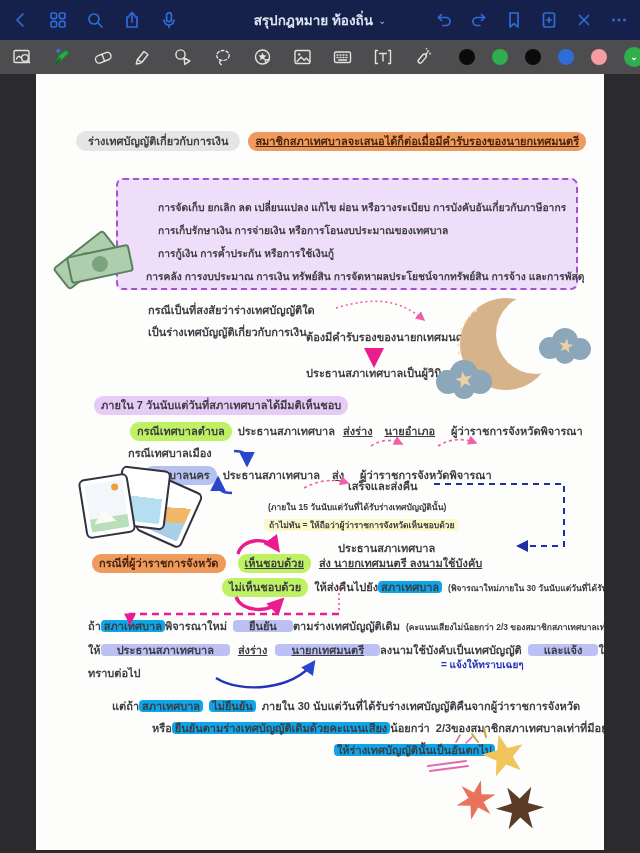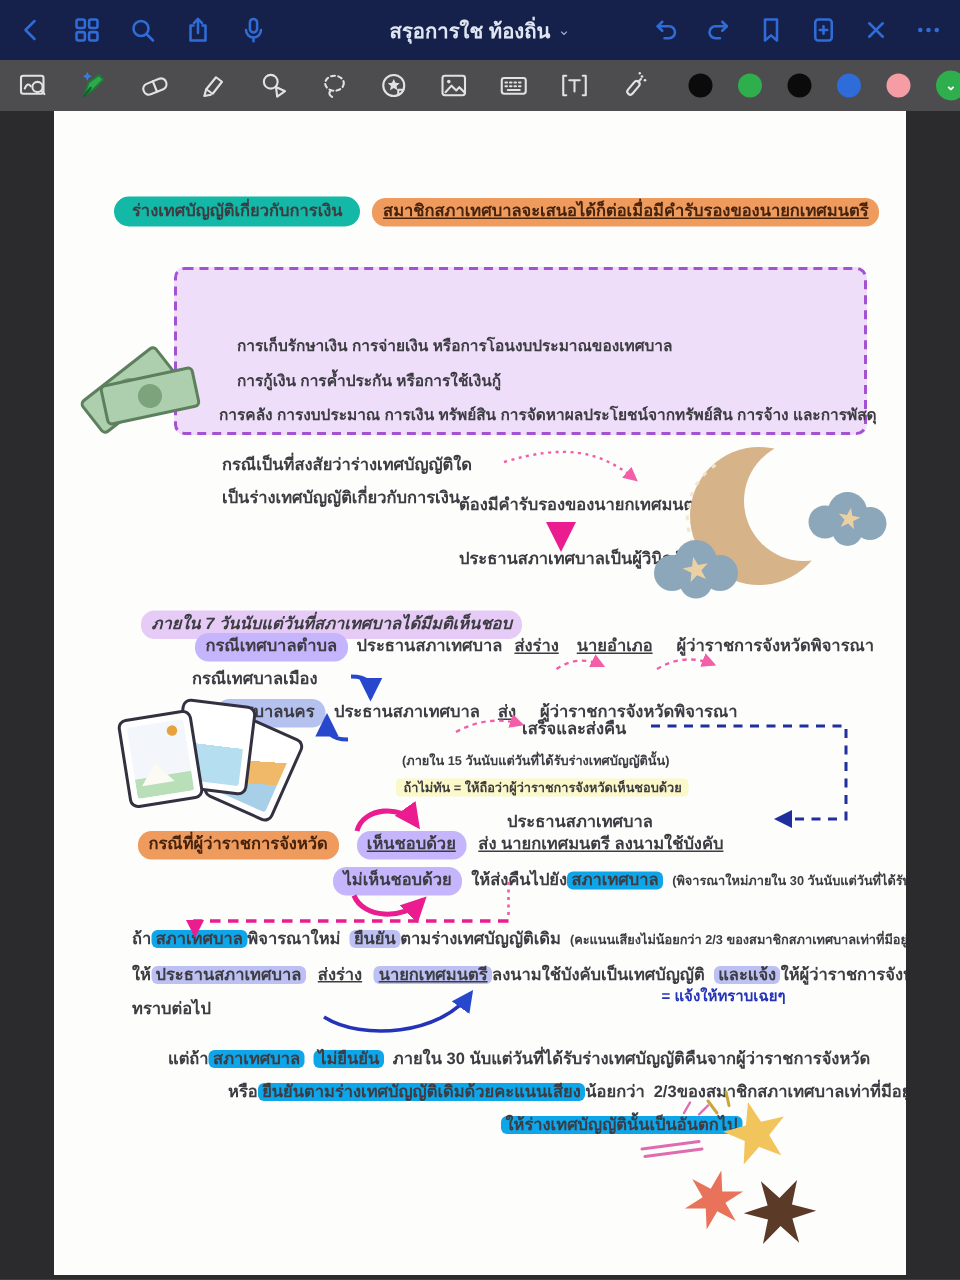--- a/index.html
+++ b/index.html
@@ -122,7 +122,7 @@
         </div>
     </div>
     <div class="nav-title">
-      <span>สรุอการใช ท้องถิ่น</span>
+      <span>สรุปกฎหมาย ท้องถิ่น</span>
       <span class="chev">⌄</span>
     </div>
     <div class="nav-right">

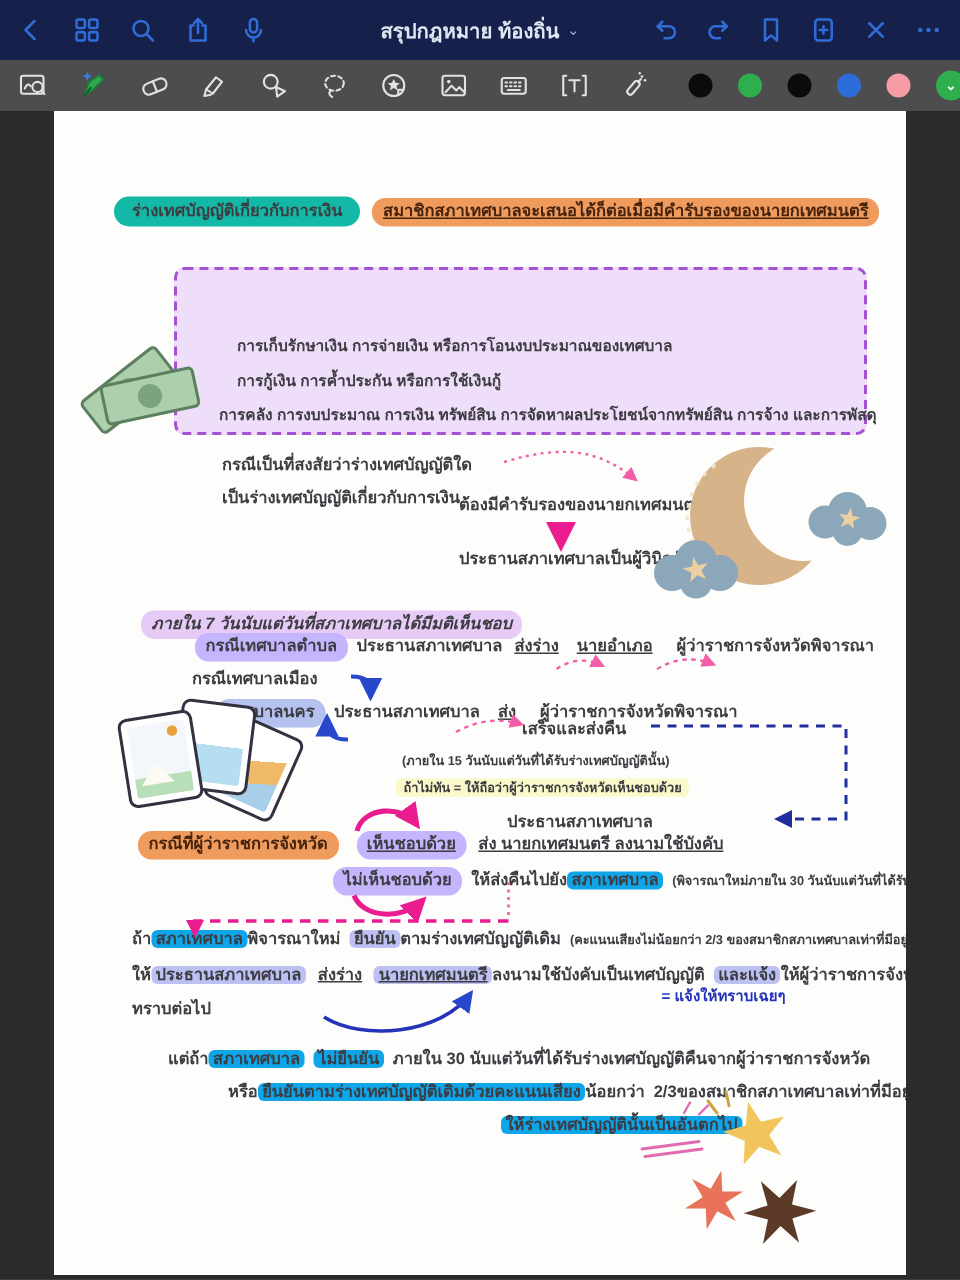--- a/index.html
+++ b/index.html
@@ -35,7 +35,7 @@
   .ln{position:absolute;white-space:nowrap;font-size:11px;font-weight:600;color:#3c3c42;line-height:1.5;}
   .sm{font-size:8.5px;font-weight:600;}
   .pill{padding:1px 7px;border-radius:9px;display:inline-block;}
-  .hl-peach{background:#14b8a6;border-radius:14px;padding:4px 12px;}
+  .hl-peach{background:#e5e5e5;border-radius:14px;padding:4px 12px;}
   .hl-orange{background:#ef9b5e;color:#47230c;}
   .hl-pink{background:#c4b5fd;}
   .hl-lav{background:#b5c2ef;}

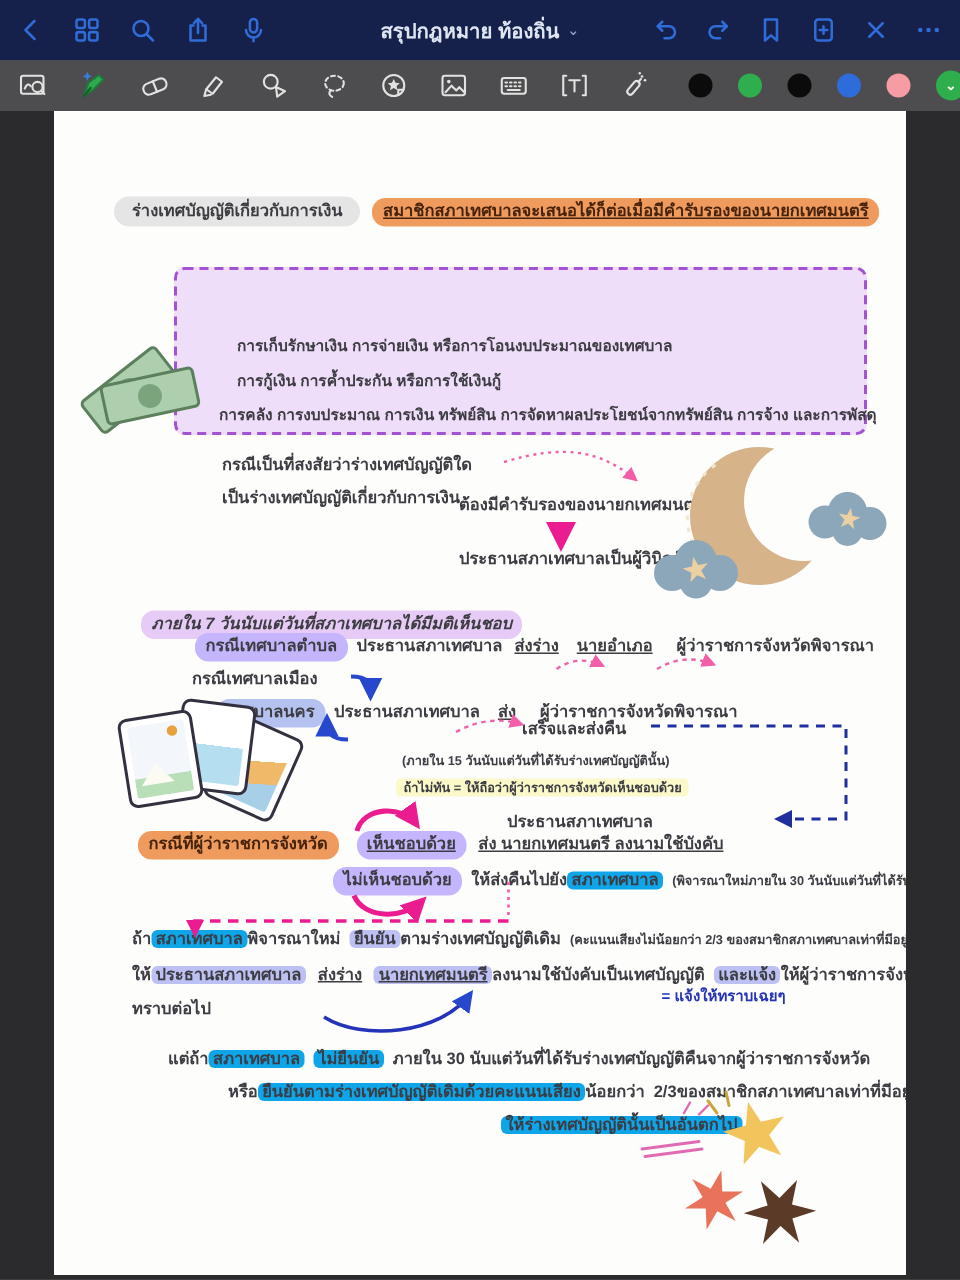--- a/index.html
+++ b/index.html
@@ -265,6 +265,7 @@
       </div>
 
       <div class="defbox">
+        <div class="defln" style="left:40px;top:19px;">การจัดเก็บ ยกเลิก ลด เปลี่ยนแปลง แก้ไข ผ่อน หรือวางระเบียบ การบังคับอันเกี่ยวกับภาษีอากร</div>
         <div class="defln" style="left:40px;top:65px;">การกู้เงิน การค้ำประกัน หรือการใช้เงินกู้</div>
         <div class="defln" style="left:40px;top:42px;">การเก็บรักษาเงิน การจ่ายเงิน หรือการโอนงบประมาณของเทศบาล</div>
         <div class="defln" style="left:28px;top:88px;">การคลัง การงบประมาณ การเงิน ทรัพย์สิน การจัดหาผลประโยชน์จากทรัพย์สิน การจ้าง และการพัสดุ</div>

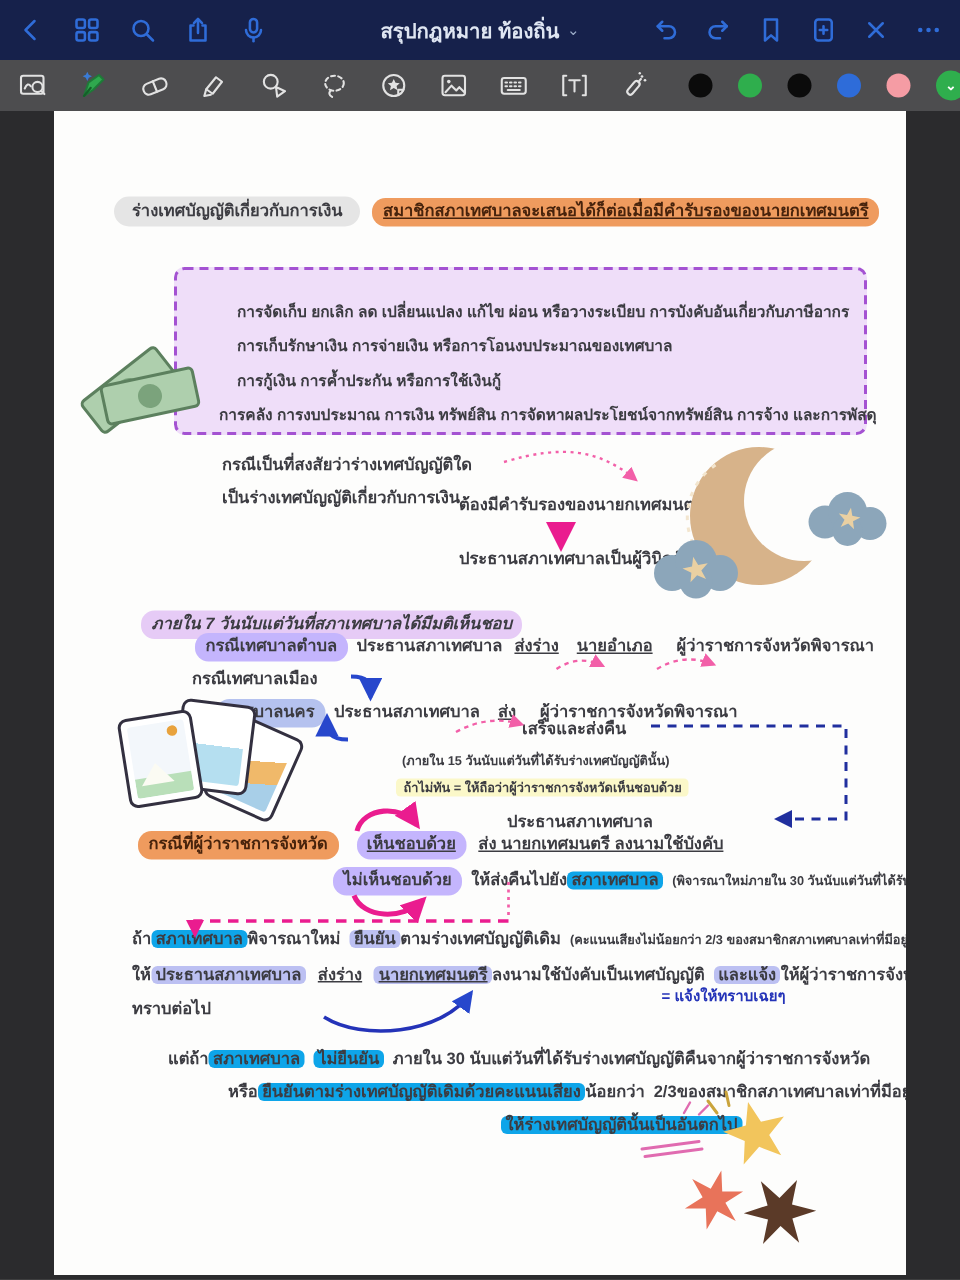--- a/index.html
+++ b/index.html
@@ -303,7 +303,7 @@
         </svg>
       </div>
 
-      <div class="ln" style="left:58px;top:333px;font-style:italic;">
+      <div class="ln" style="left:58px;top:322px;">
         <span class="pill hl-purple">ภายใน 7 วันนับแต่วันที่สภาเทศบาลได้มีมติเห็นชอบ</span>
       </div>
       <div class="ln" style="left:94px;top:348px;">

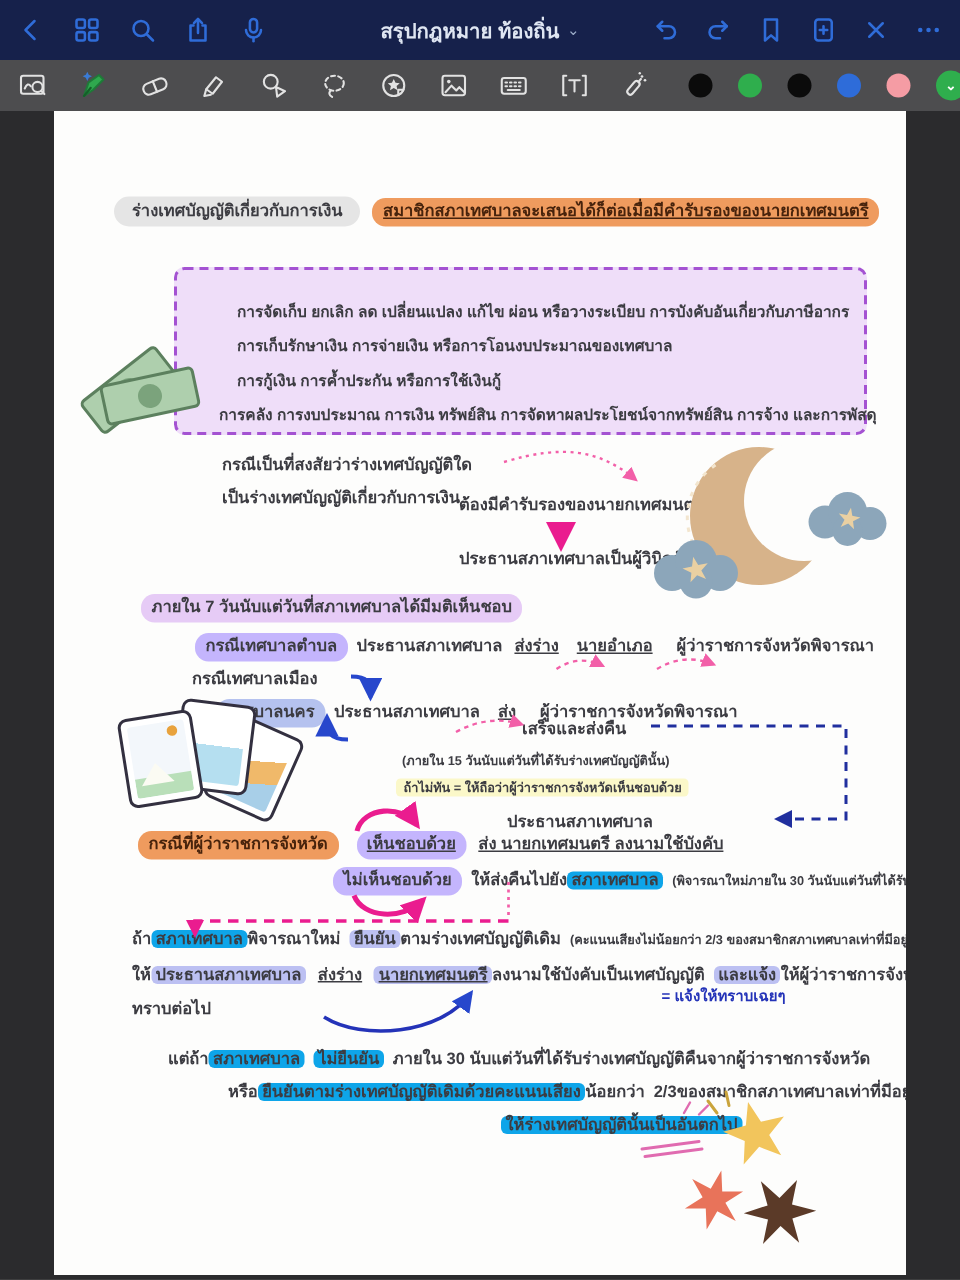--- a/index.html
+++ b/index.html
@@ -37,7 +37,7 @@
   .pill{padding:1px 7px;border-radius:9px;display:inline-block;}
   .hl-peach{background:#e5e5e5;border-radius:14px;padding:4px 12px;}
   .hl-orange{background:#ef9b5e;color:#47230c;}
-  .hl-pink{background:#c4b5fd;}
+  .hl-pink{background:#bef264;}
   .hl-lav{background:#b5c2ef;}
   .hl-purple{background:#e6cbf6;}
   .hl-green{background:#0ea5e9;border-radius:4px;padding:0 3px;}

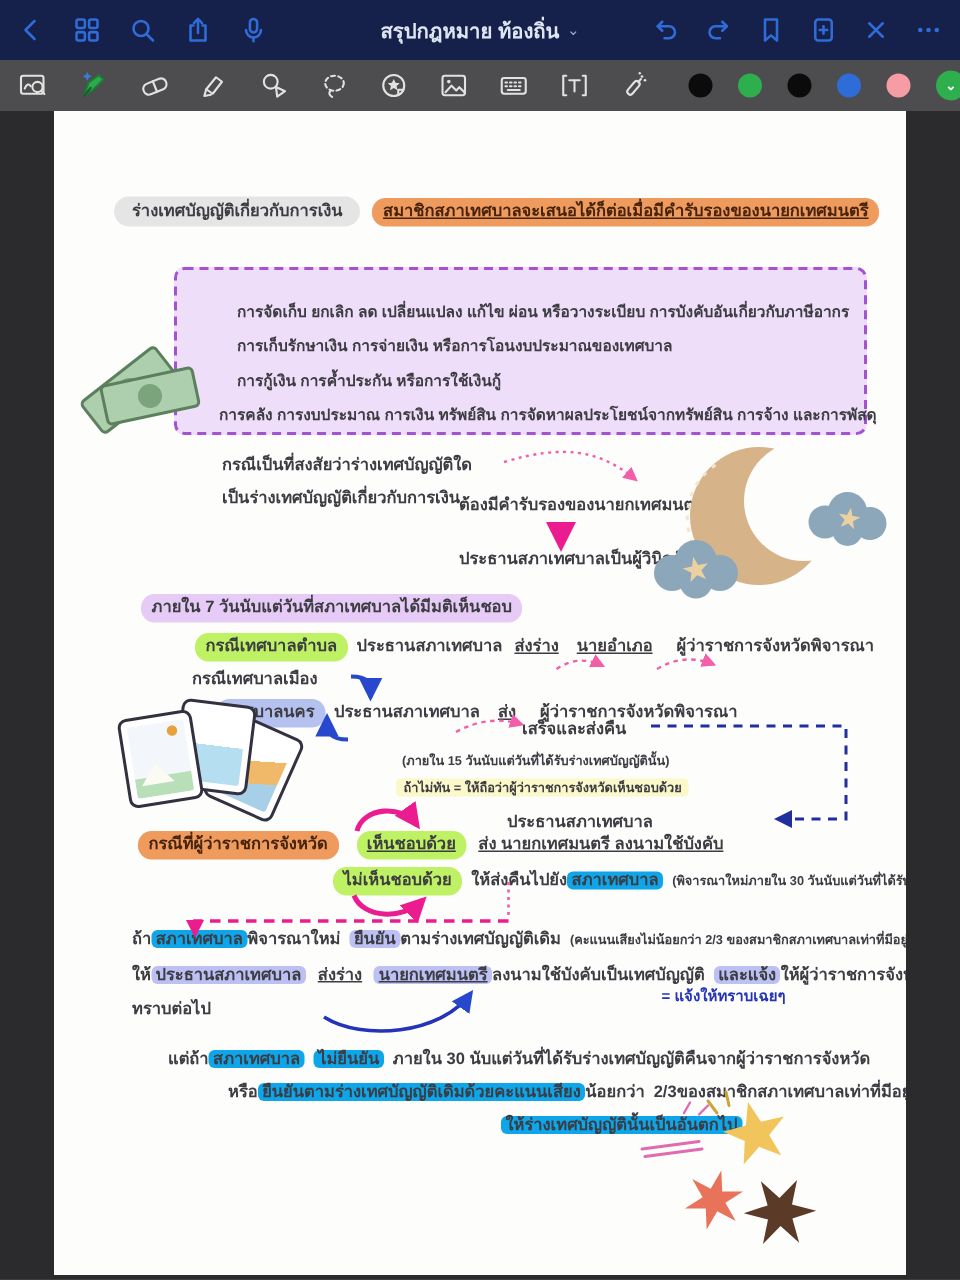--- a/index.html
+++ b/index.html
@@ -41,7 +41,7 @@
   .hl-lav{background:#b5c2ef;}
   .hl-purple{background:#e6cbf6;}
   .hl-green{background:#0ea5e9;border-radius:4px;padding:0 3px;}
-  .hl-peri{background:#bcc0f2;border-radius:4px;padding:0 3px;}
+  .hl-peri{background:#bcc0f2;border-radius:4px;padding:0 16px;}
   .hl-yellow{background:#fbf8c9;padding:1px 5px;border-radius:3px;}
   .ink-blue{color:#2433b8;}
   .gap6{margin-left:6px;} .gap8{margin-left:8px;text-decoration:underline;} .gap12{margin-left:12px;text-decoration:underline;} .gap16{margin-left:16px;}

